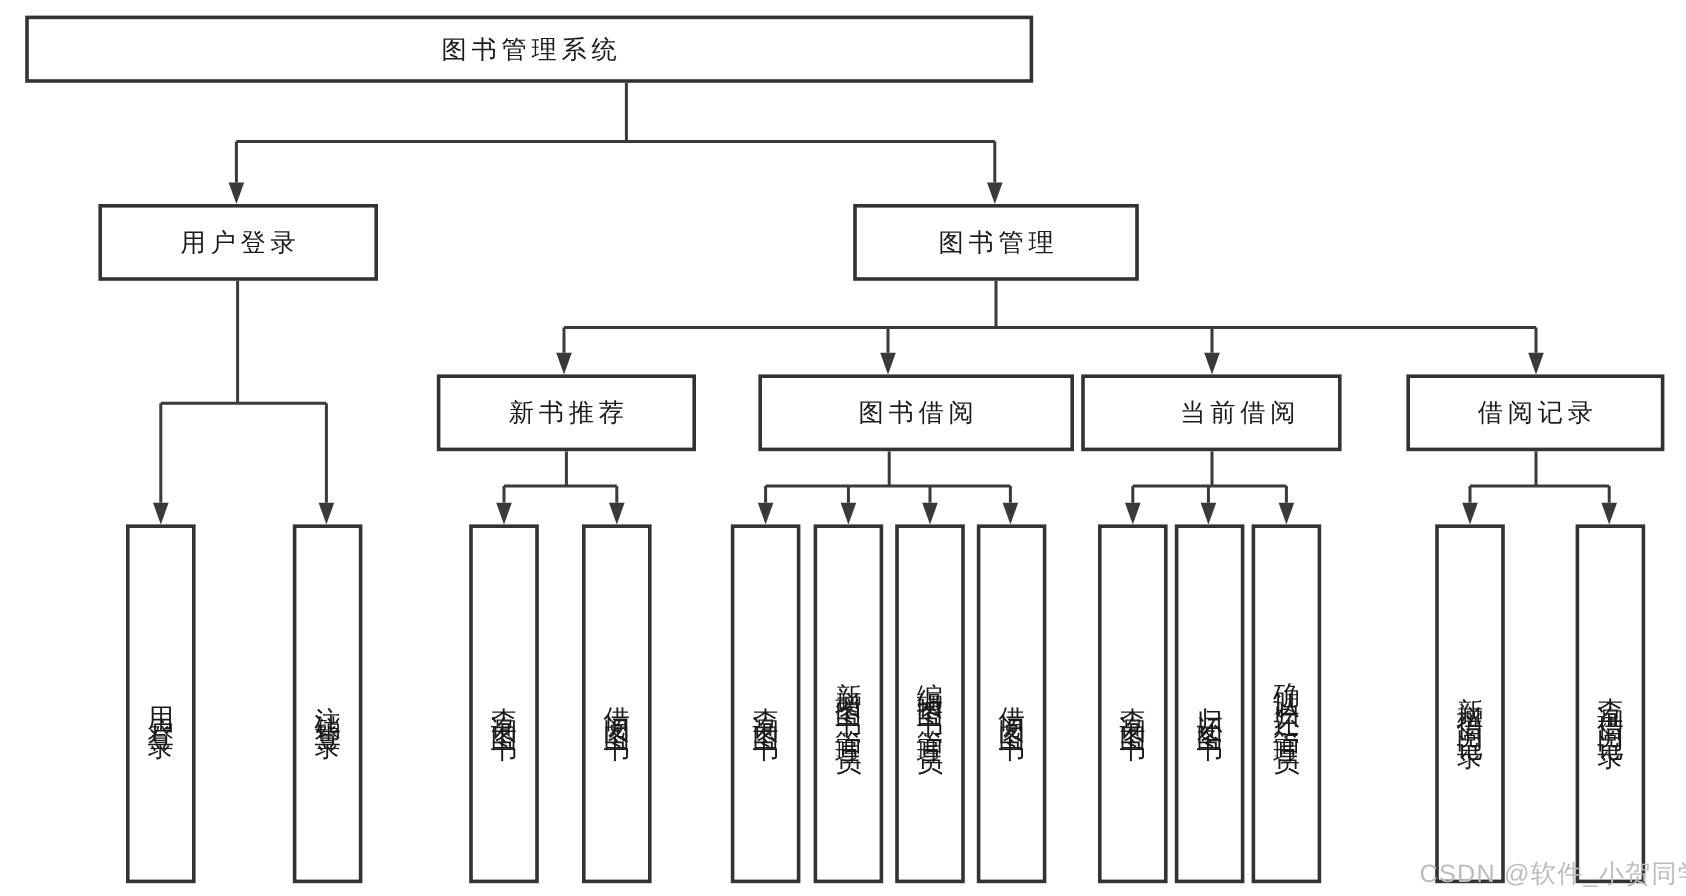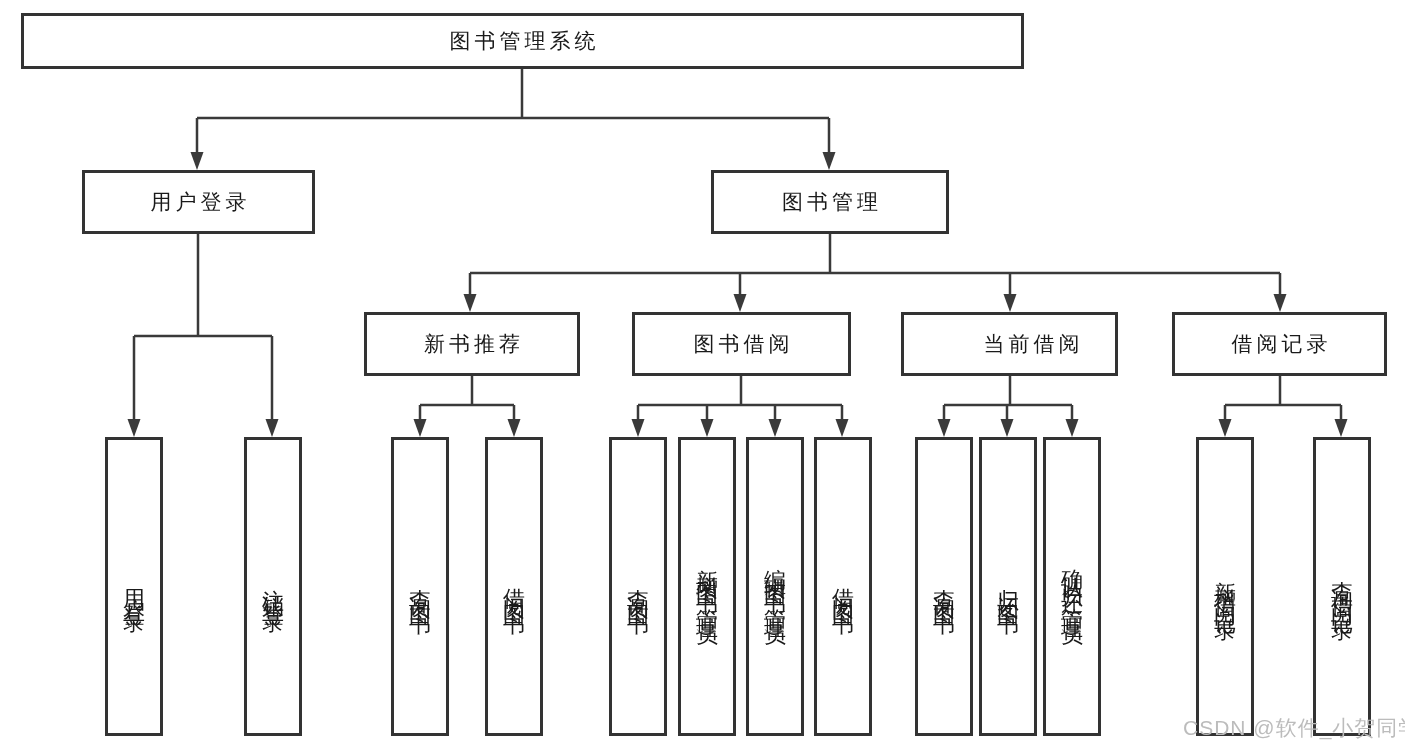--- a/index.html
+++ b/index.html
@@ -16,7 +16,7 @@
   .vlabel{writing-mode:vertical-rl;font-size:22px;letter-spacing:8px;color:#1a1a1a;
           line-height:1;white-space:nowrap;}
   
-  .root {left:21px; top:13px; width:1003px;height:56px;}
+  .root {left:21px; top:13px; width:840px;height:56px;}
   .l2a  {left:82px; top:170px;width:233px; height:64px;}
   .l2b  {left:711px;top:170px;width:238px; height:64px;}
   .l3a  {left:364px;top:312px;width:216px; height:64px;}

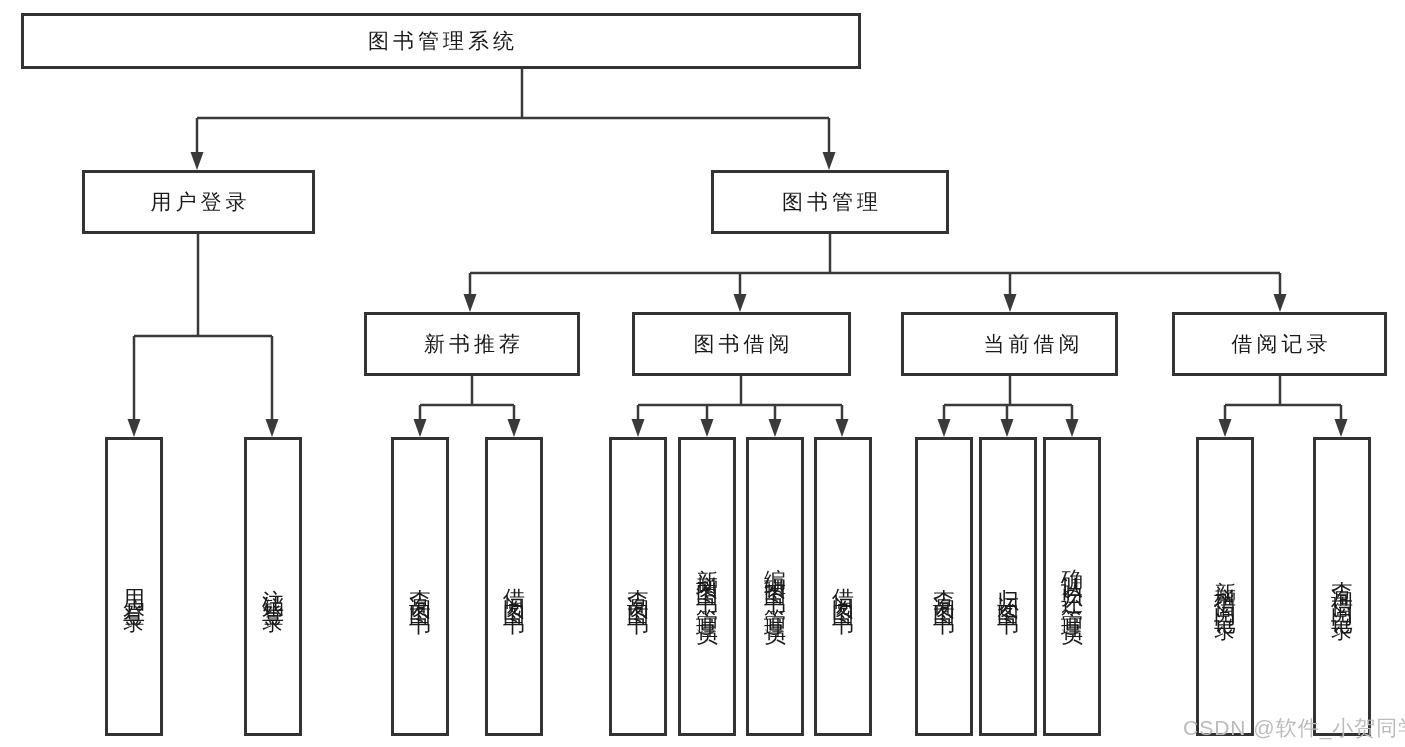--- a/index.html
+++ b/index.html
@@ -20,7 +20,7 @@
   .l2a  {left:82px; top:170px;width:233px; height:64px;}
   .l2b  {left:711px;top:170px;width:238px; height:64px;}
   .l3a  {left:364px;top:312px;width:216px; height:64px;}
-  .l3b  {left:632px;top:312px;width:219px; height:64px;}
+  .l3b  {left:632px;top:312px;width:263px; height:64px;}
   .l3c  {left:901px;top:312px;width:217px; height:64px;padding-left:44px;}
   .l3d  {left:1172px;top:312px;width:215px;height:64px;}
   .a1{left:105px;} .a2{left:244px;}

